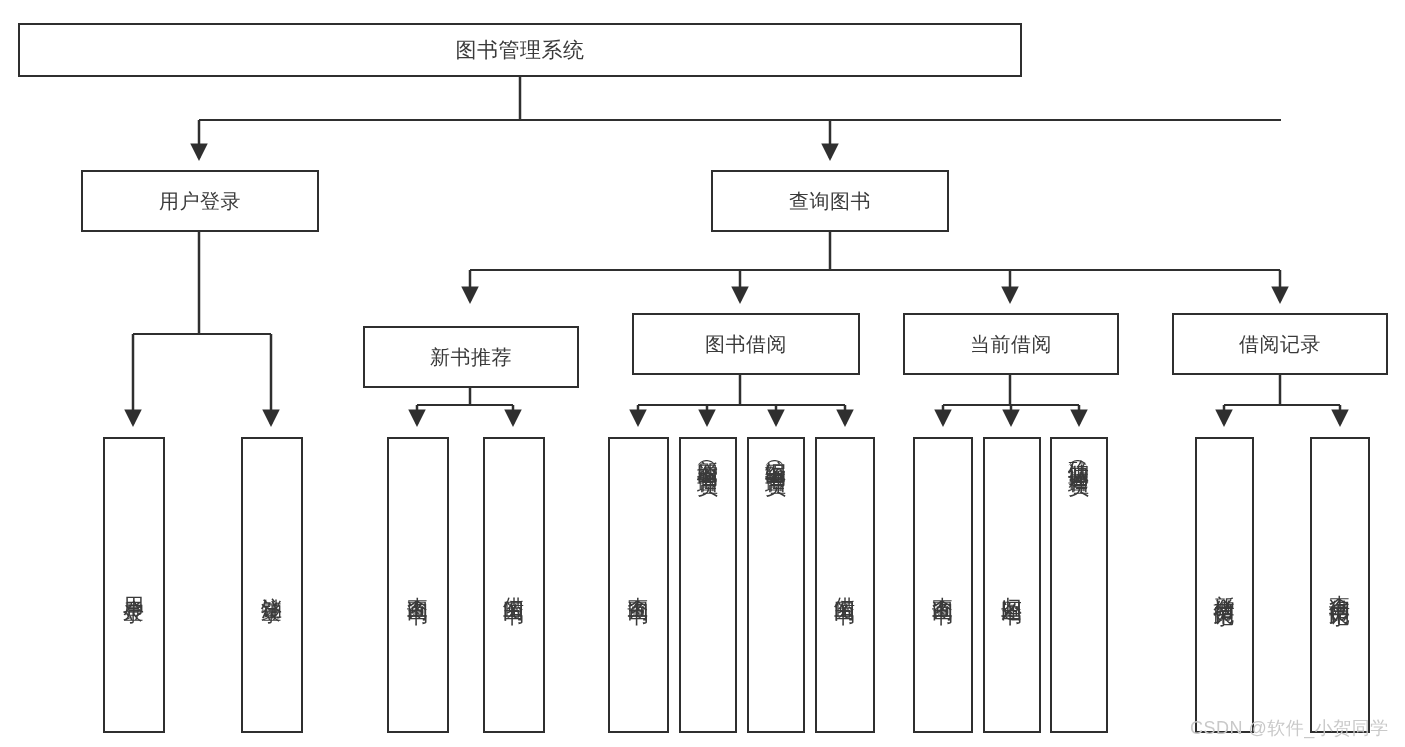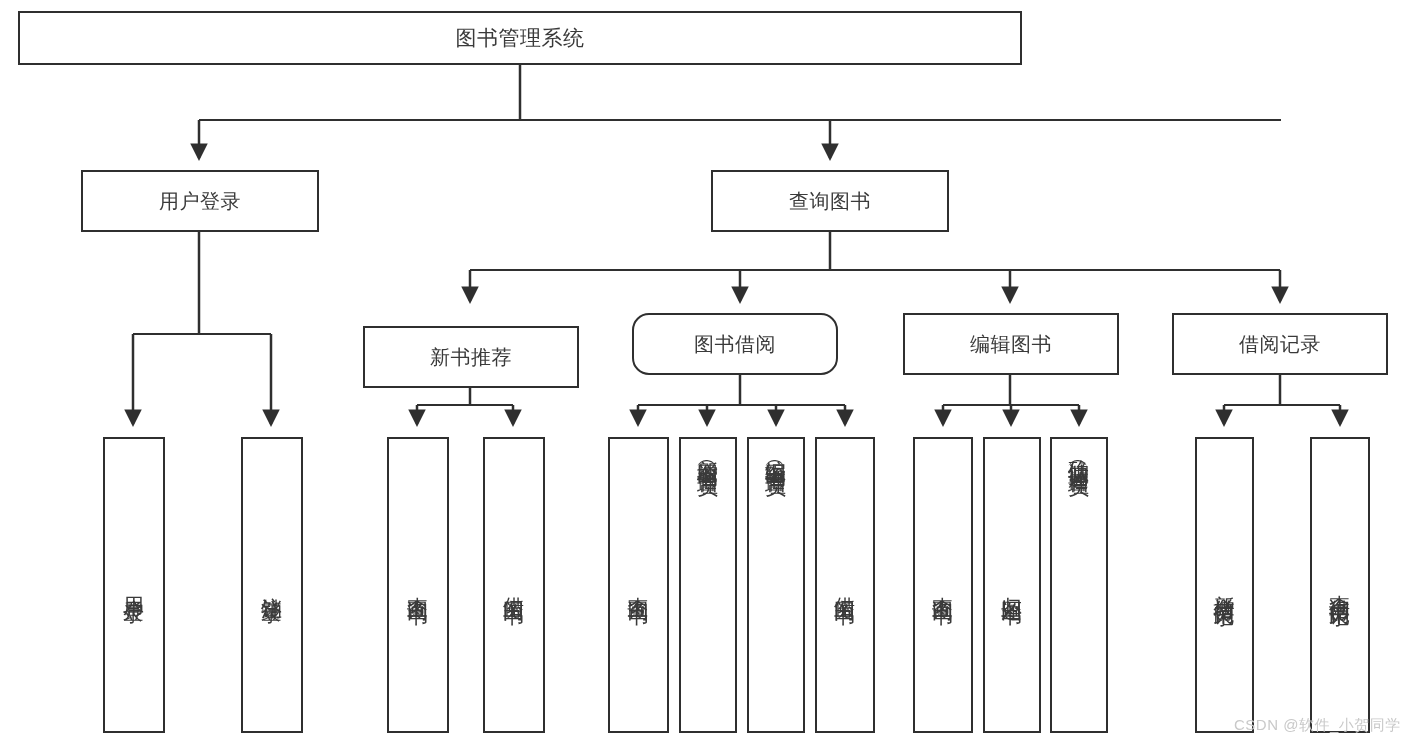--- a/index.html
+++ b/index.html
@@ -134,7 +134,7 @@
     </g>
   </svg>
 
-  <div class="node level-root" style="left:18px; top:11px; width:1004px; height:54px;">
+  <div class="node level-root" style="left:18px; top:23px; width:1004px; height:54px;">
     <span class="node-label">图书管理系统</span>
   </div>
 

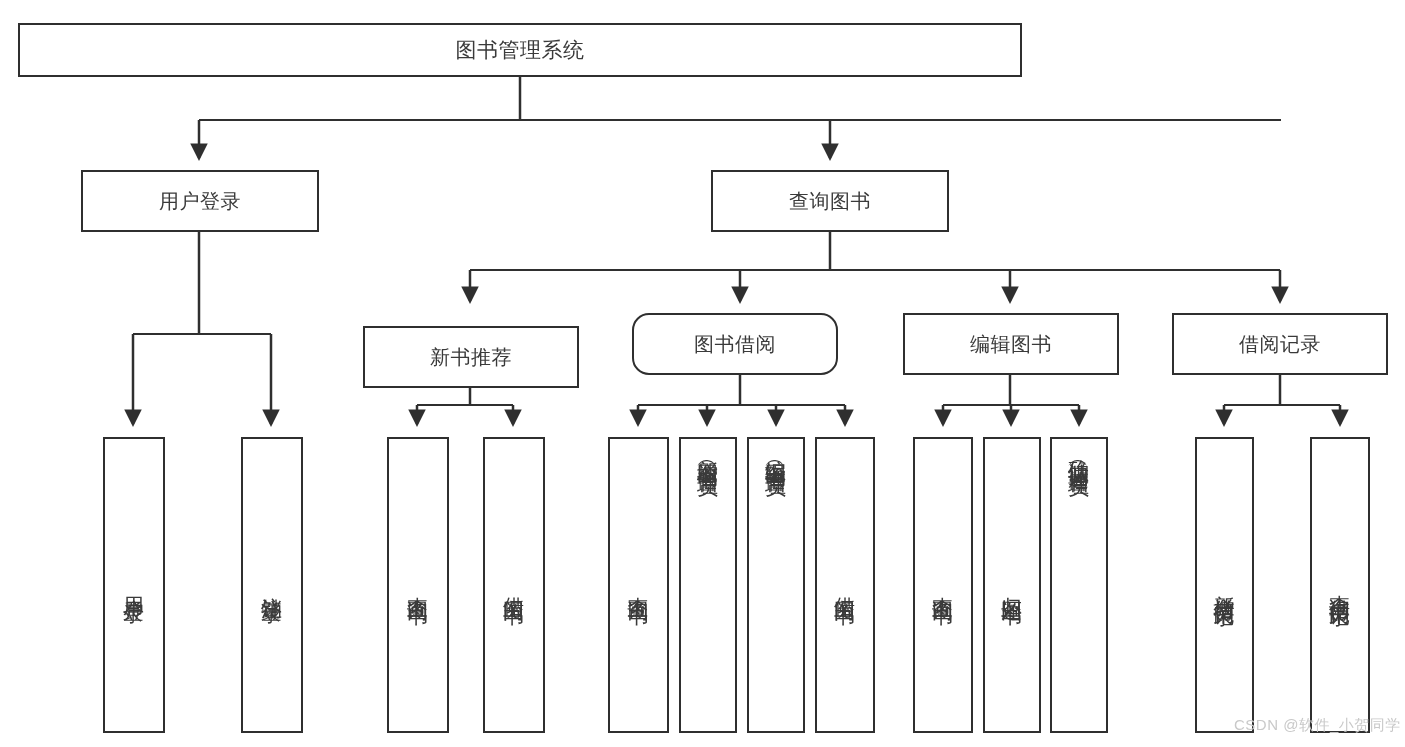--- a/index.html
+++ b/index.html
@@ -148,7 +148,7 @@
   <div class="node level-3" style="left:363px; top:326px; width:216px; height:62px;">
     <span class="node-label">新书推荐</span>
   </div>
-  <div class="node level-3" style="left:632px; top:313px; width:206px; height:62px;border-radius:17px;">
+  <div class="node level-3" style="left:632px; top:313px; width:228px; height:62px;">
     <span class="node-label">图书借阅</span>
   </div>
   <div class="node level-3" style="left:903px; top:313px; width:216px; height:62px;">

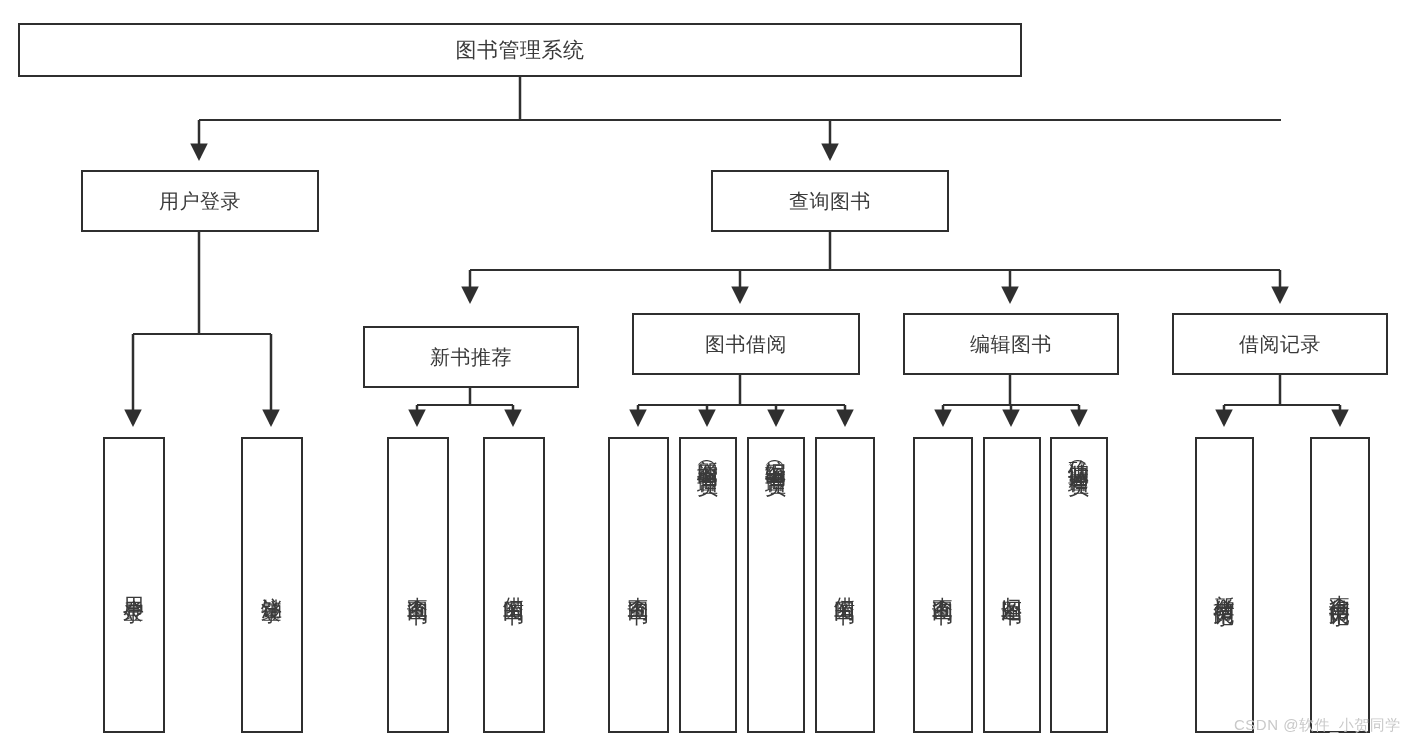--- a/index.html
+++ b/index.html
@@ -152,7 +152,7 @@
     <span class="node-label">图书借阅</span>
   </div>
   <div class="node level-3" style="left:903px; top:313px; width:216px; height:62px;">
-    <span class="node-label">编辑图书</span>
+    <span class="node-label">当前借阅</span>
   </div>
   <div class="node level-3" style="left:1172px; top:313px; width:216px; height:62px;">
     <span class="node-label">借阅记录</span>

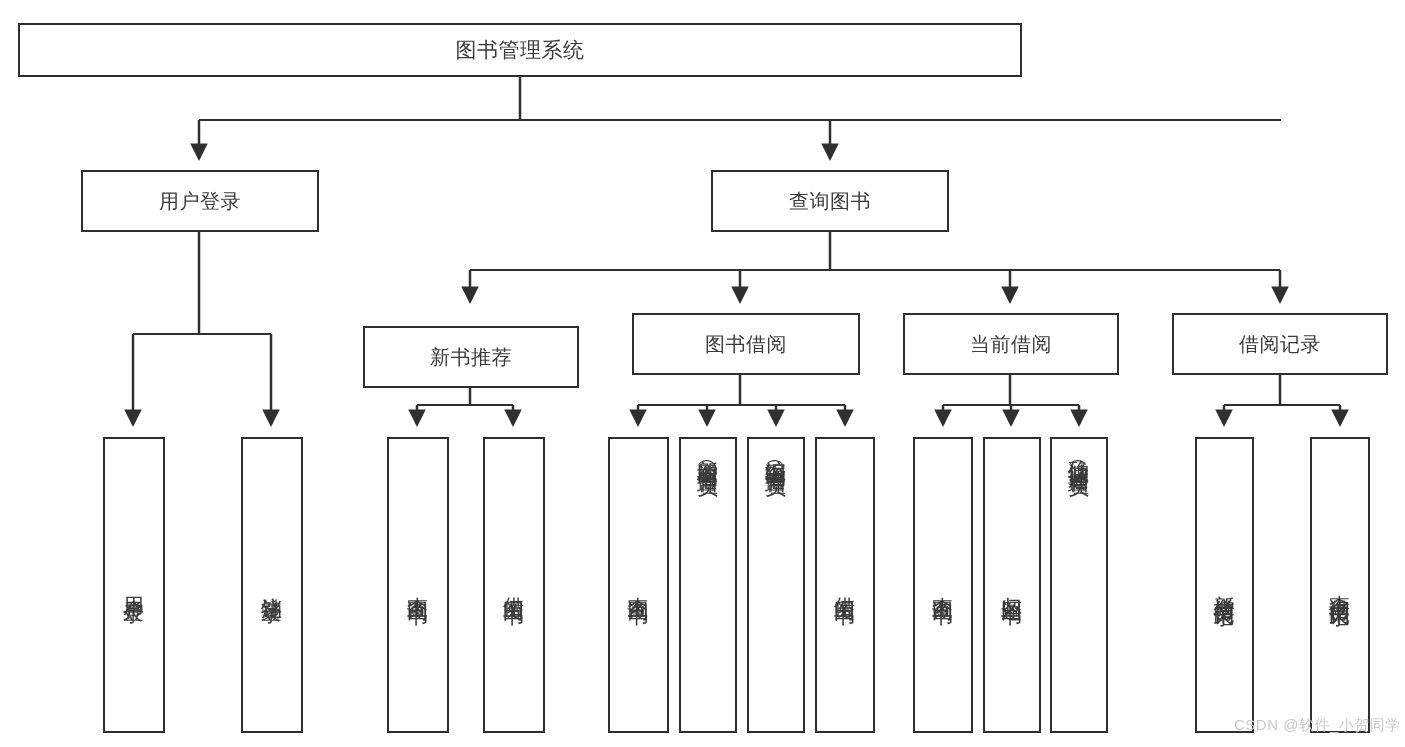--- a/index.html
+++ b/index.html
@@ -69,11 +69,10 @@
   .watermark {
     position: absolute;
     color: #c9c9c9;
-    font-size: 15px;
+    font-size: 18px;
     white-space: nowrap;
     z-index: 5;
     letter-spacing: 0.5px;
-    margin-left: 44px;
   }
 </style>
 </head>

